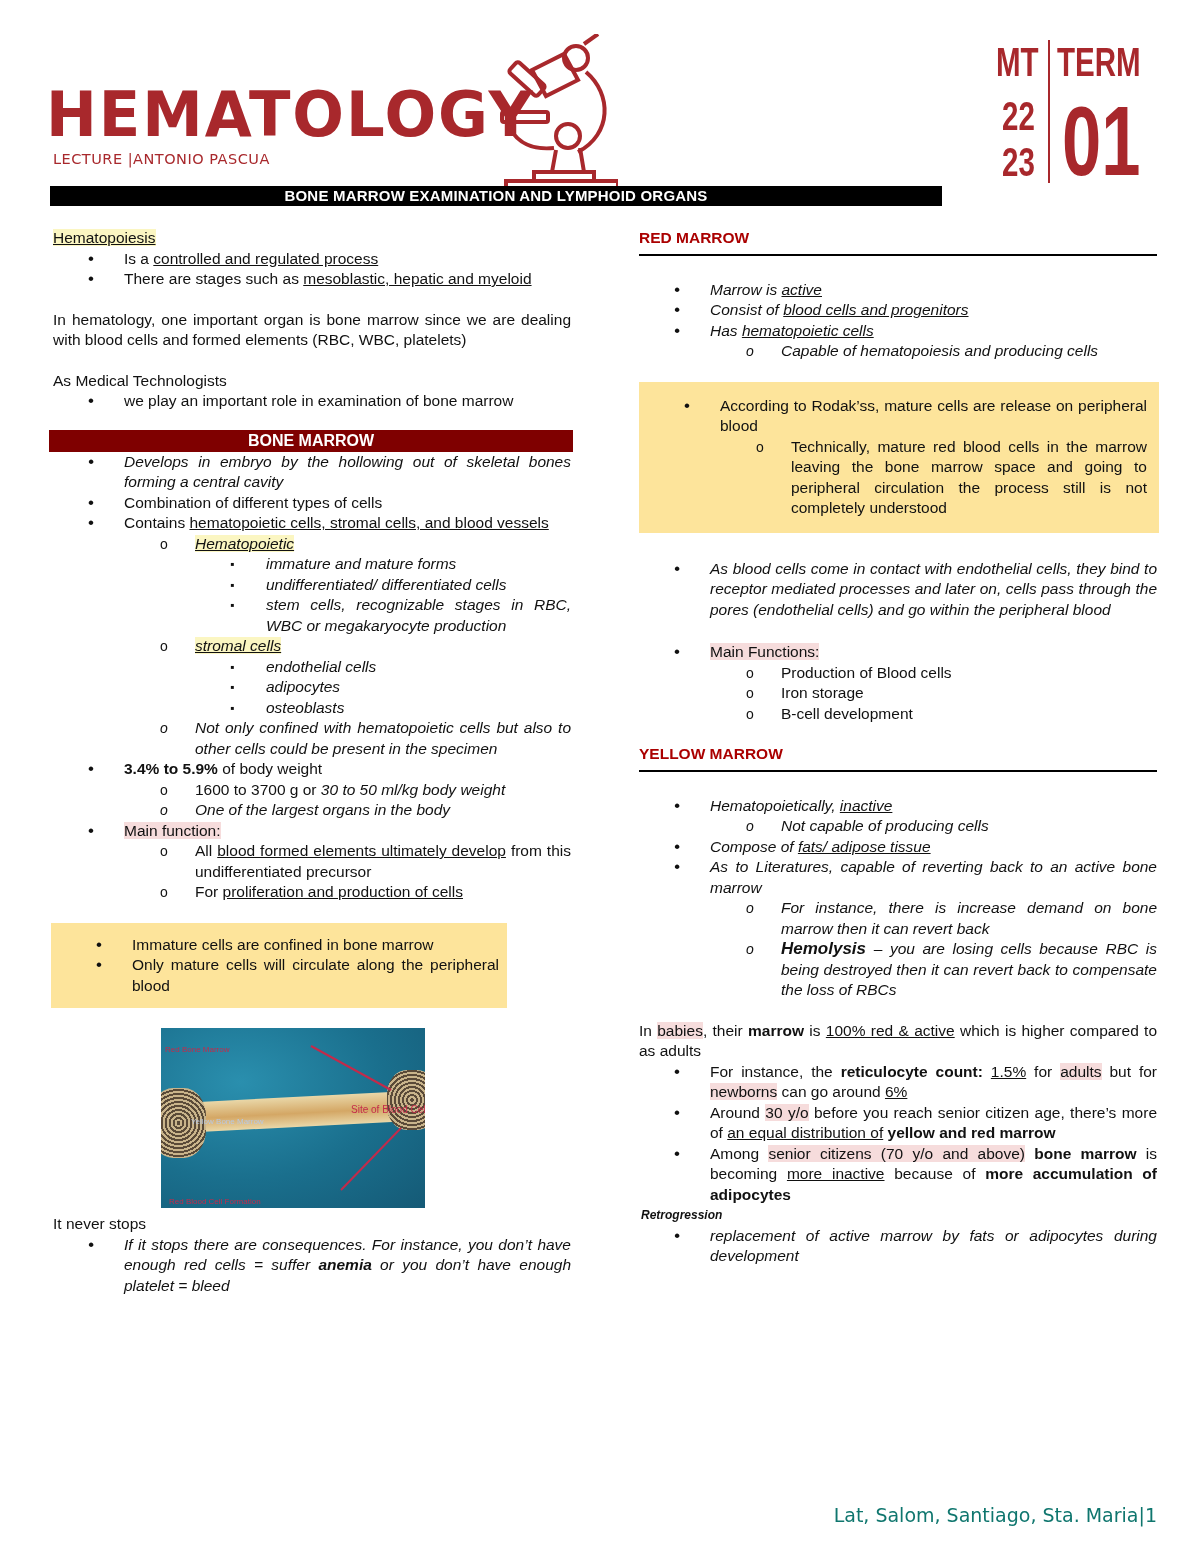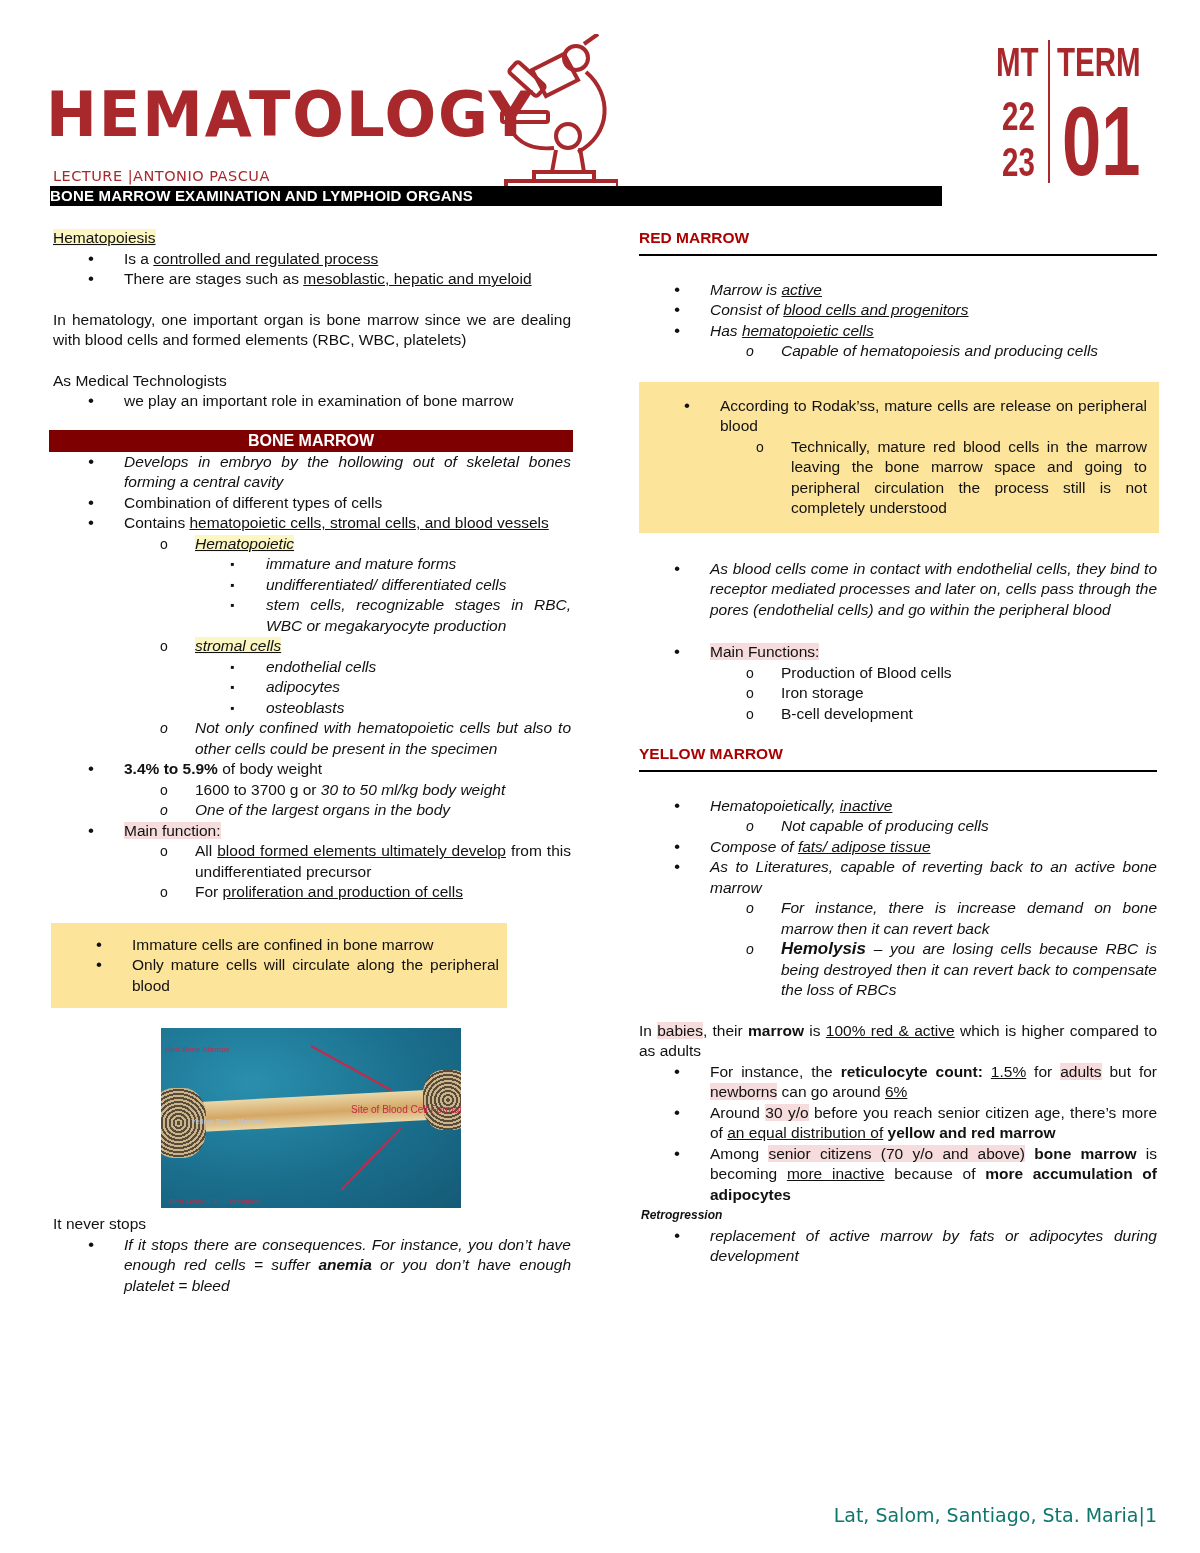--- a/index.html
+++ b/index.html
@@ -7,7 +7,7 @@
   body { position: relative; font-family: "Liberation Sans", sans-serif; color: #111; font-size: 15.5px; }
 
   .brand-title { position: absolute; left: 46px; top: 84px; font-family: "DejaVu Sans", sans-serif; font-weight: bold; font-size: 62px; letter-spacing: 2px; color: #a8282c; line-height: 1; transform: scaleX(0.98); transform-origin: left; }
-  .lecture { position: absolute; left: 53px; top: 168px; font-family: "DejaVu Sans", sans-serif; font-size: 14.5px; color: #a8282c; letter-spacing: 0.5px; }
+  .lecture { position: absolute; left: 53px; top: 151px; font-family: "DejaVu Sans", sans-serif; font-size: 14.5px; color: #a8282c; letter-spacing: 0.5px; }
   .microscope { position: absolute; left: 494px; top: 34px; width: 124px; height: 156px; }
 
   .term-block { position: absolute; left: 990px; top: 40px; width: 170px; height: 145px; font-family: "Liberation Sans Narrow", "Liberation Sans", sans-serif; color: #a8282c; font-weight: bold; }

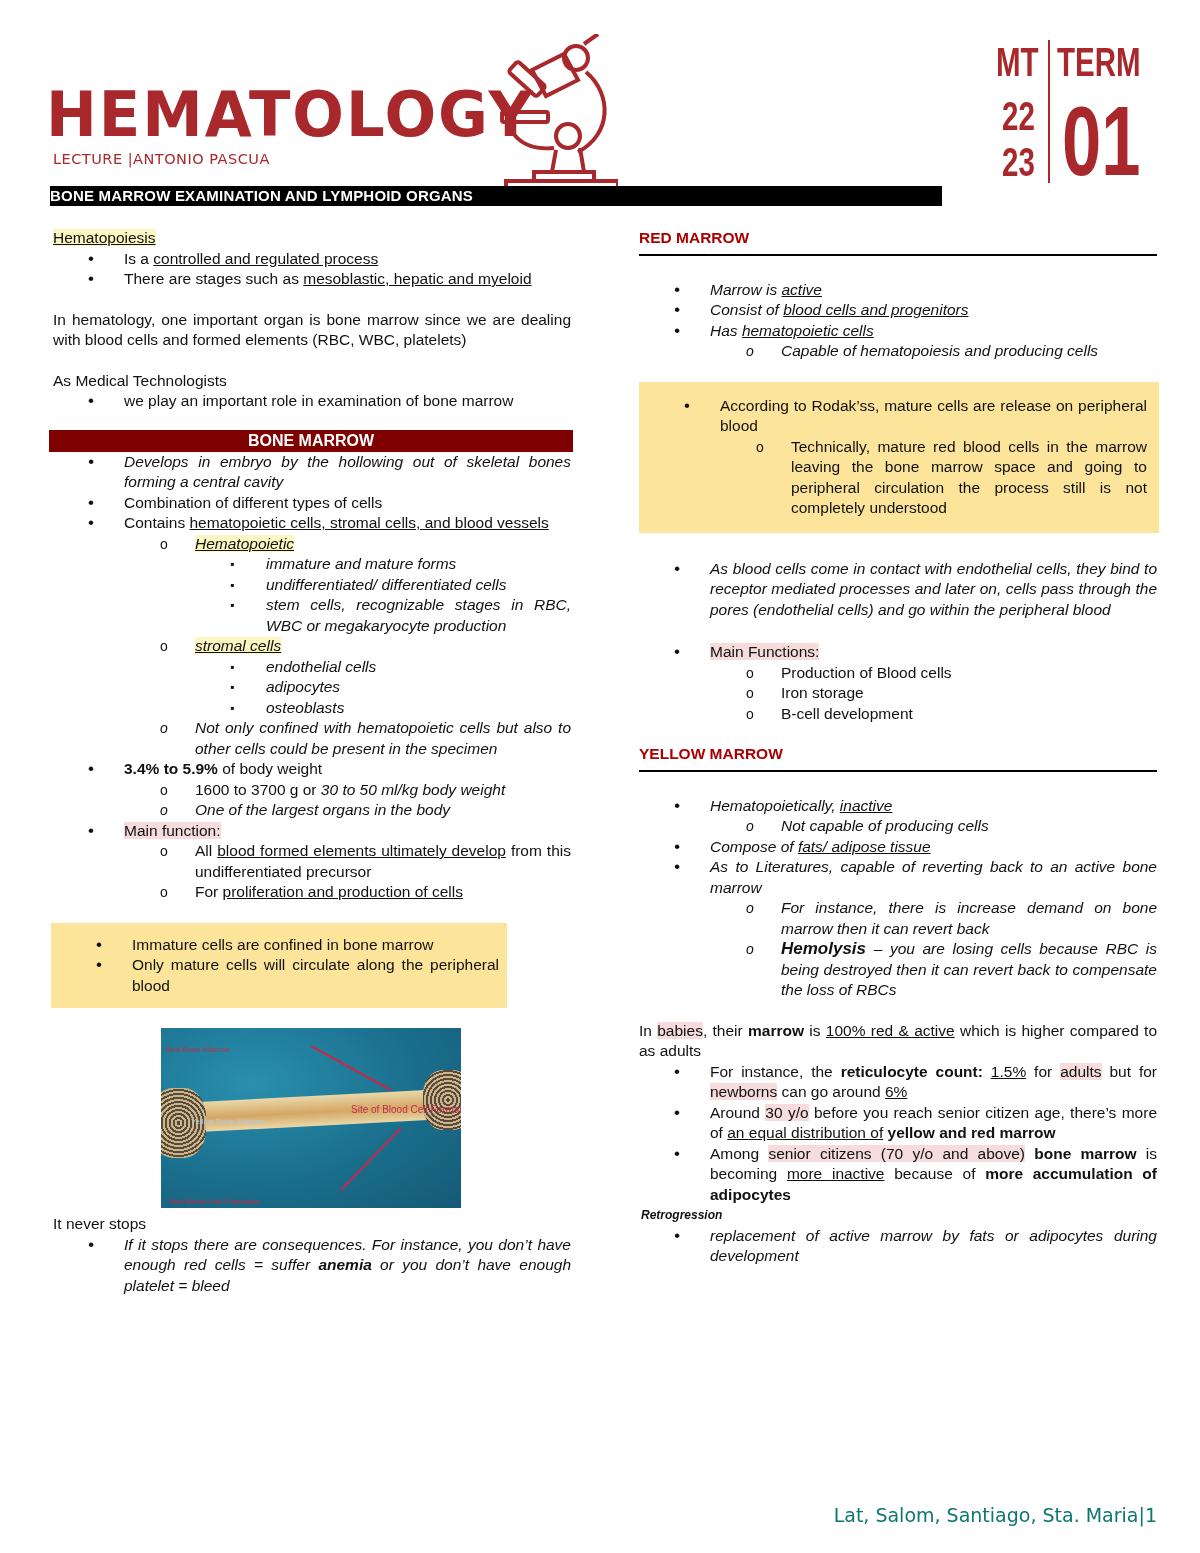--- a/index.html
+++ b/index.html
@@ -18,7 +18,7 @@
   .term-word { position: absolute; left: 67px; top: 2px; font-size: 41px; line-height: 1; transform: scaleX(0.72); transform-origin: left; }
   .term-num { position: absolute; left: 72px; top: 52px; font-size: 98px; line-height: 1; transform: scaleX(0.72); transform-origin: left; }
 
-  .title-bar { position: absolute; left: 50px; top: 186px; width: 892px; height: 20px; background: #000; color: #fff; font-weight: bold; font-size: 15px; line-height: 20px; letter-spacing: 0.2px; }
+  .title-bar { position: absolute; left: 50px; top: 186px; width: 892px; height: 20px; background: #000; color: #fff; font-weight: bold; font-size: 15px; text-align: center; line-height: 20px; letter-spacing: 0.2px; }
 
   .col { position: absolute; line-height: 20.5px; }
   .col-left { left: 53px; top: 228px; width: 518px; }

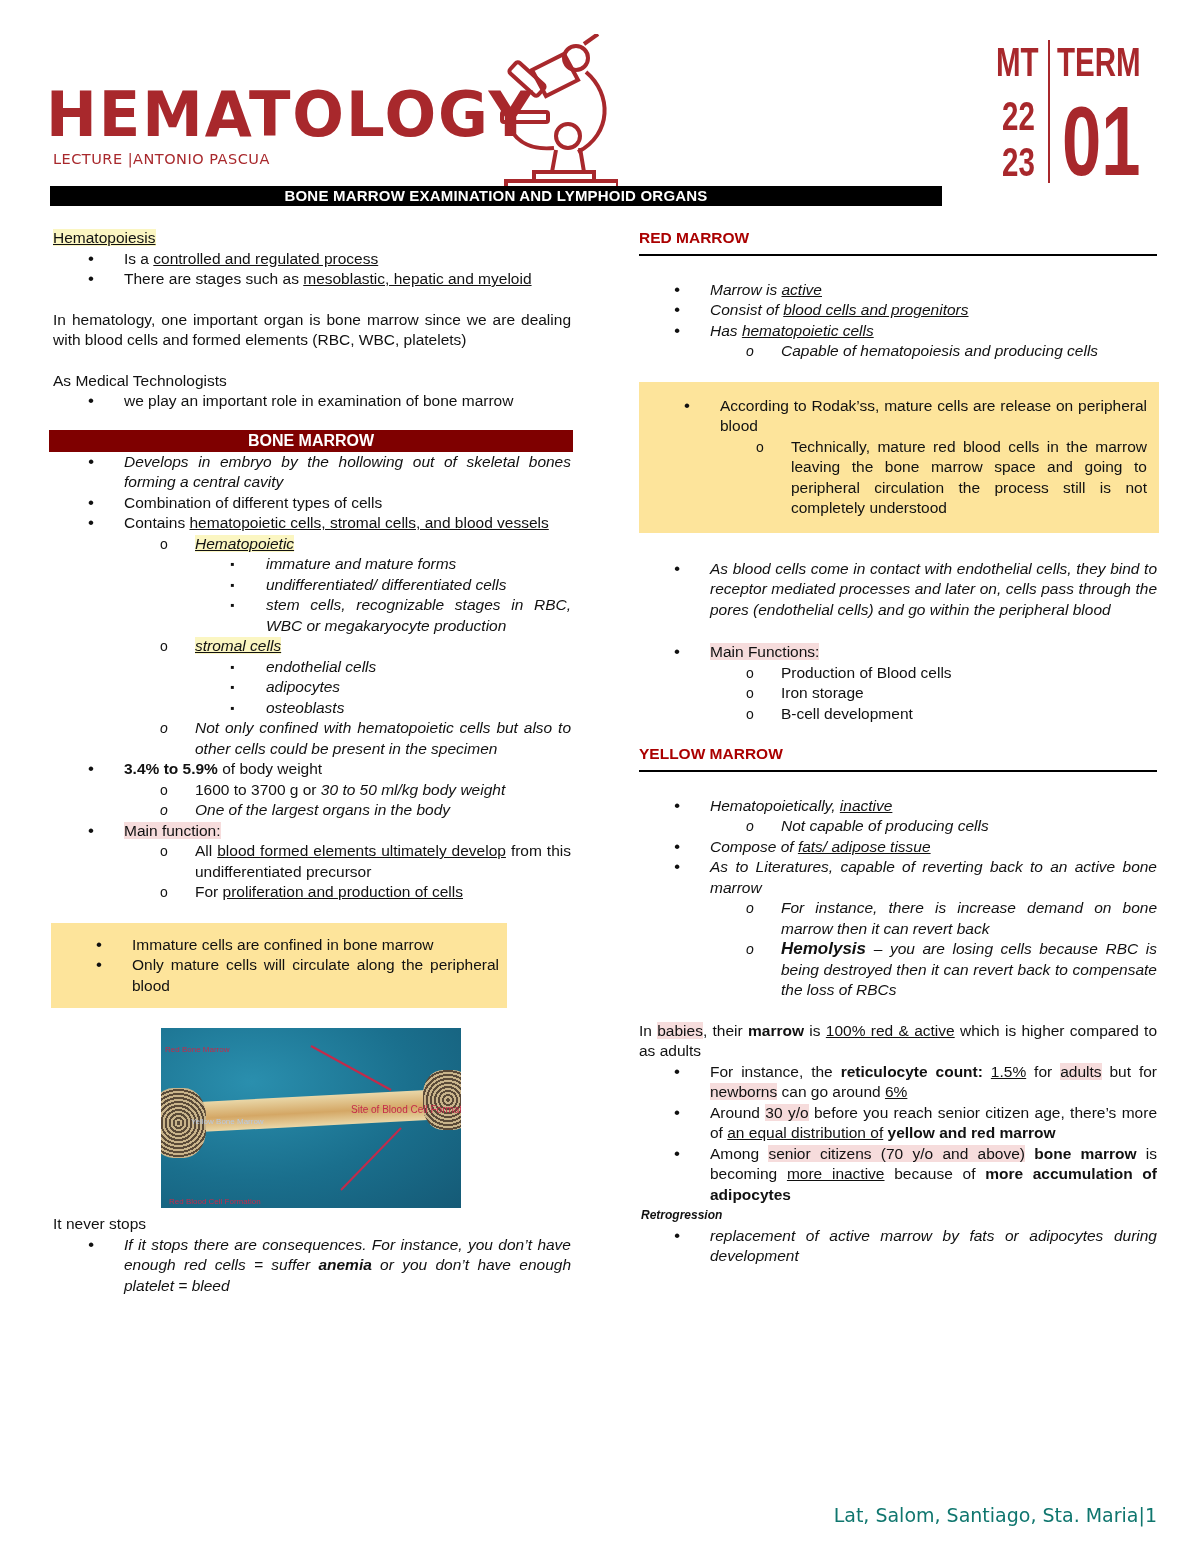--- a/index.html
+++ b/index.html
@@ -45,7 +45,7 @@
   .note-box { background: #fde49b; padding: 12px 8px 12px 0; }
   .gap { height: 20px; }
 
-  .bone-img { position: relative; width: 300px; height: 180px; margin-left: 108px; background: radial-gradient(ellipse at 30% 30%, #2a8fae 0%, #1a6f8d 55%, #155a76 100%); overflow: hidden; }
+  .bone-img { position: relative; width: 264px; height: 180px; margin-left: 108px; background: radial-gradient(ellipse at 30% 30%, #2a8fae 0%, #1a6f8d 55%, #155a76 100%); overflow: hidden; }
   .bone-shaft { position: absolute; left: 0; top: 76px; width: 300px; height: 30px; background: linear-gradient(180deg, #e9d7a8, #d4a765 55%, #e9d7a8); transform: rotate(-3deg); transform-origin: left; }
   .bone-end-l { position: absolute; left: -10px; top: 60px; width: 55px; height: 70px; border-radius: 40%; background: repeating-radial-gradient(circle, #5a4a38 0 2px, #c9b48b 2px 4px); }
   .bone-end-r { position: absolute; right: -12px; top: 42px; width: 50px; height: 60px; border-radius: 40%; background: repeating-radial-gradient(circle, #5a4a38 0 2px, #c9b48b 2px 4px); }

